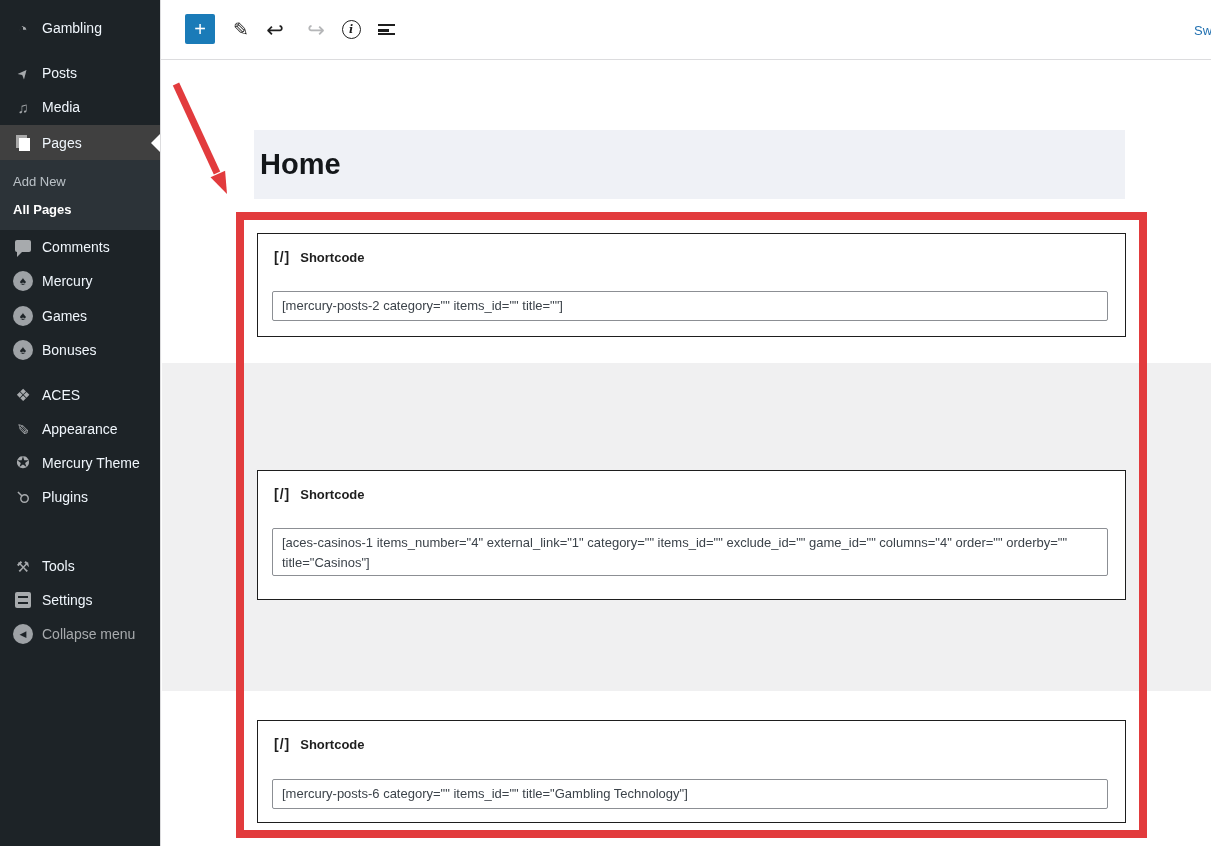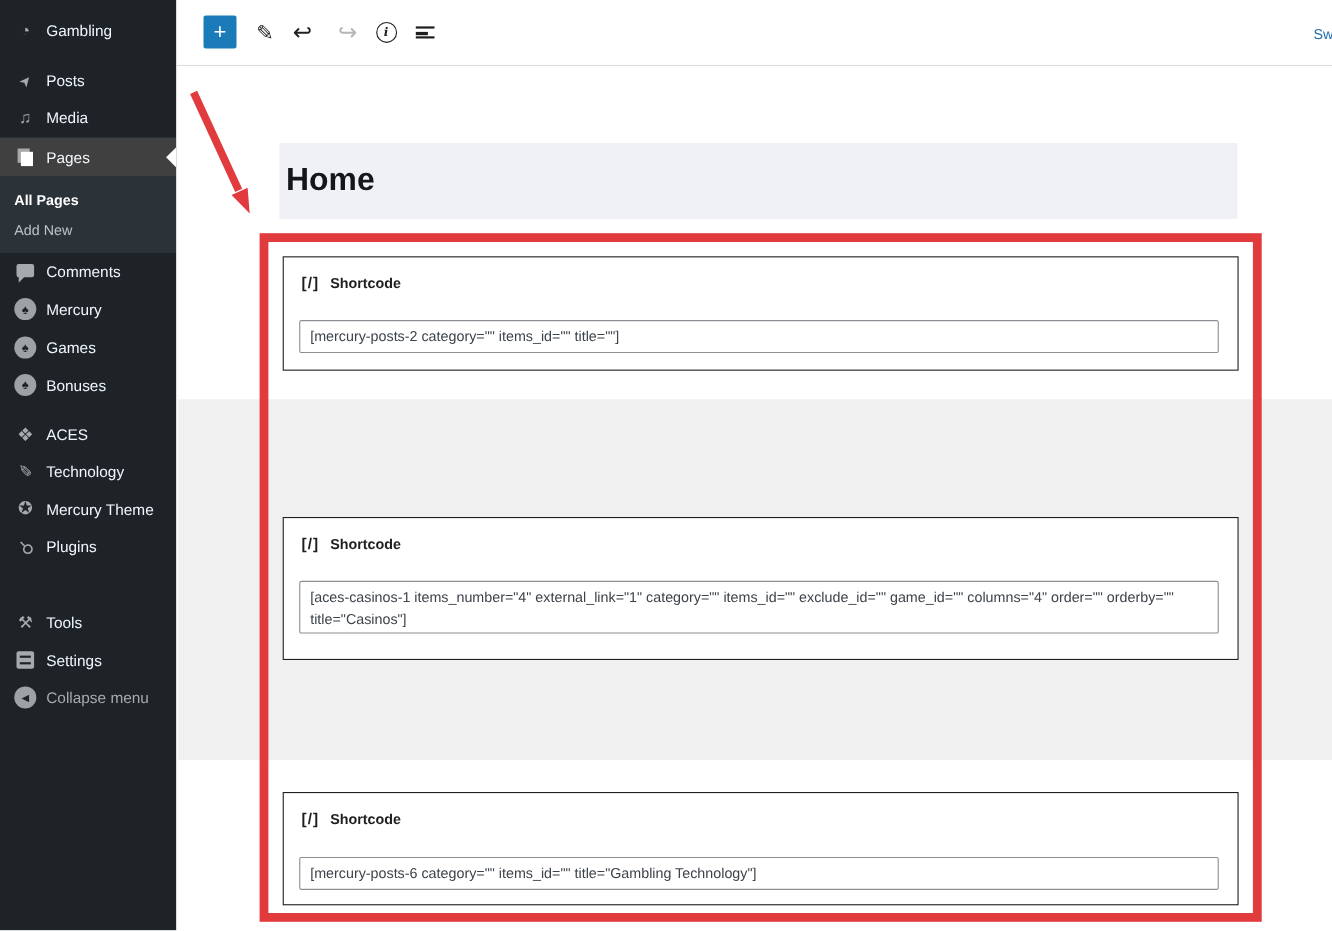--- a/index.html
+++ b/index.html
@@ -118,8 +118,8 @@
     </div>
 
     <div class="submenu">
+      <div class="sub-item">Add New</div>
       <div class="sub-item current">All Pages</div>
-      <div class="sub-item">Add New</div>
     </div>
 
     <div class="mi" style="top:230px">

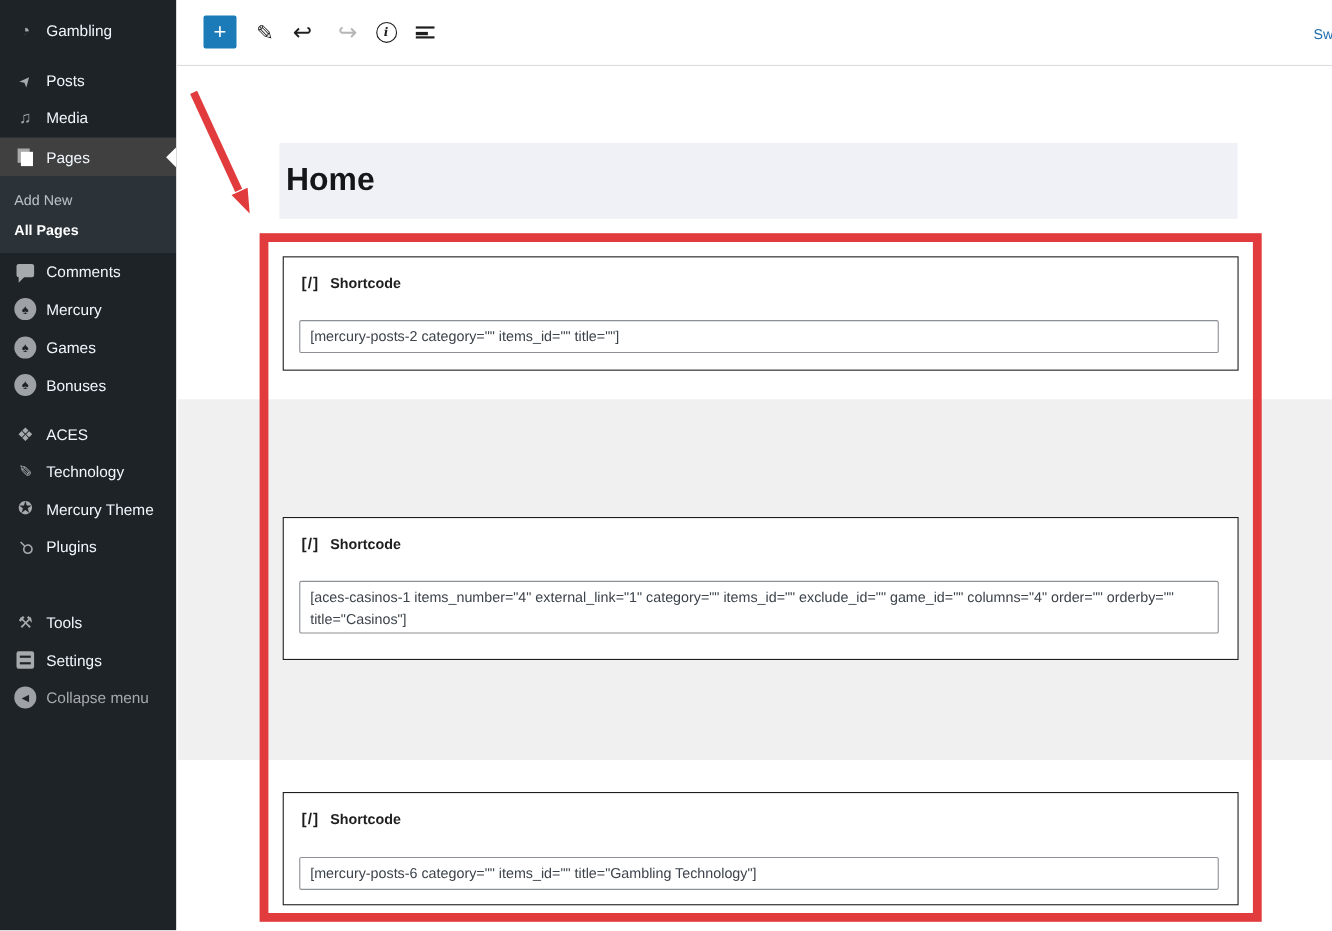--- a/index.html
+++ b/index.html
@@ -152,7 +152,7 @@
     </div>
     <div class="mi" style="top:412px">
       <span class="ic flip">✐</span>
-      <span>Technology</span>
+      <span>Appearance</span>
     </div>
     <div class="mi" style="top:446px">
       <span class="ic" style="font-size:16px">✪</span>

